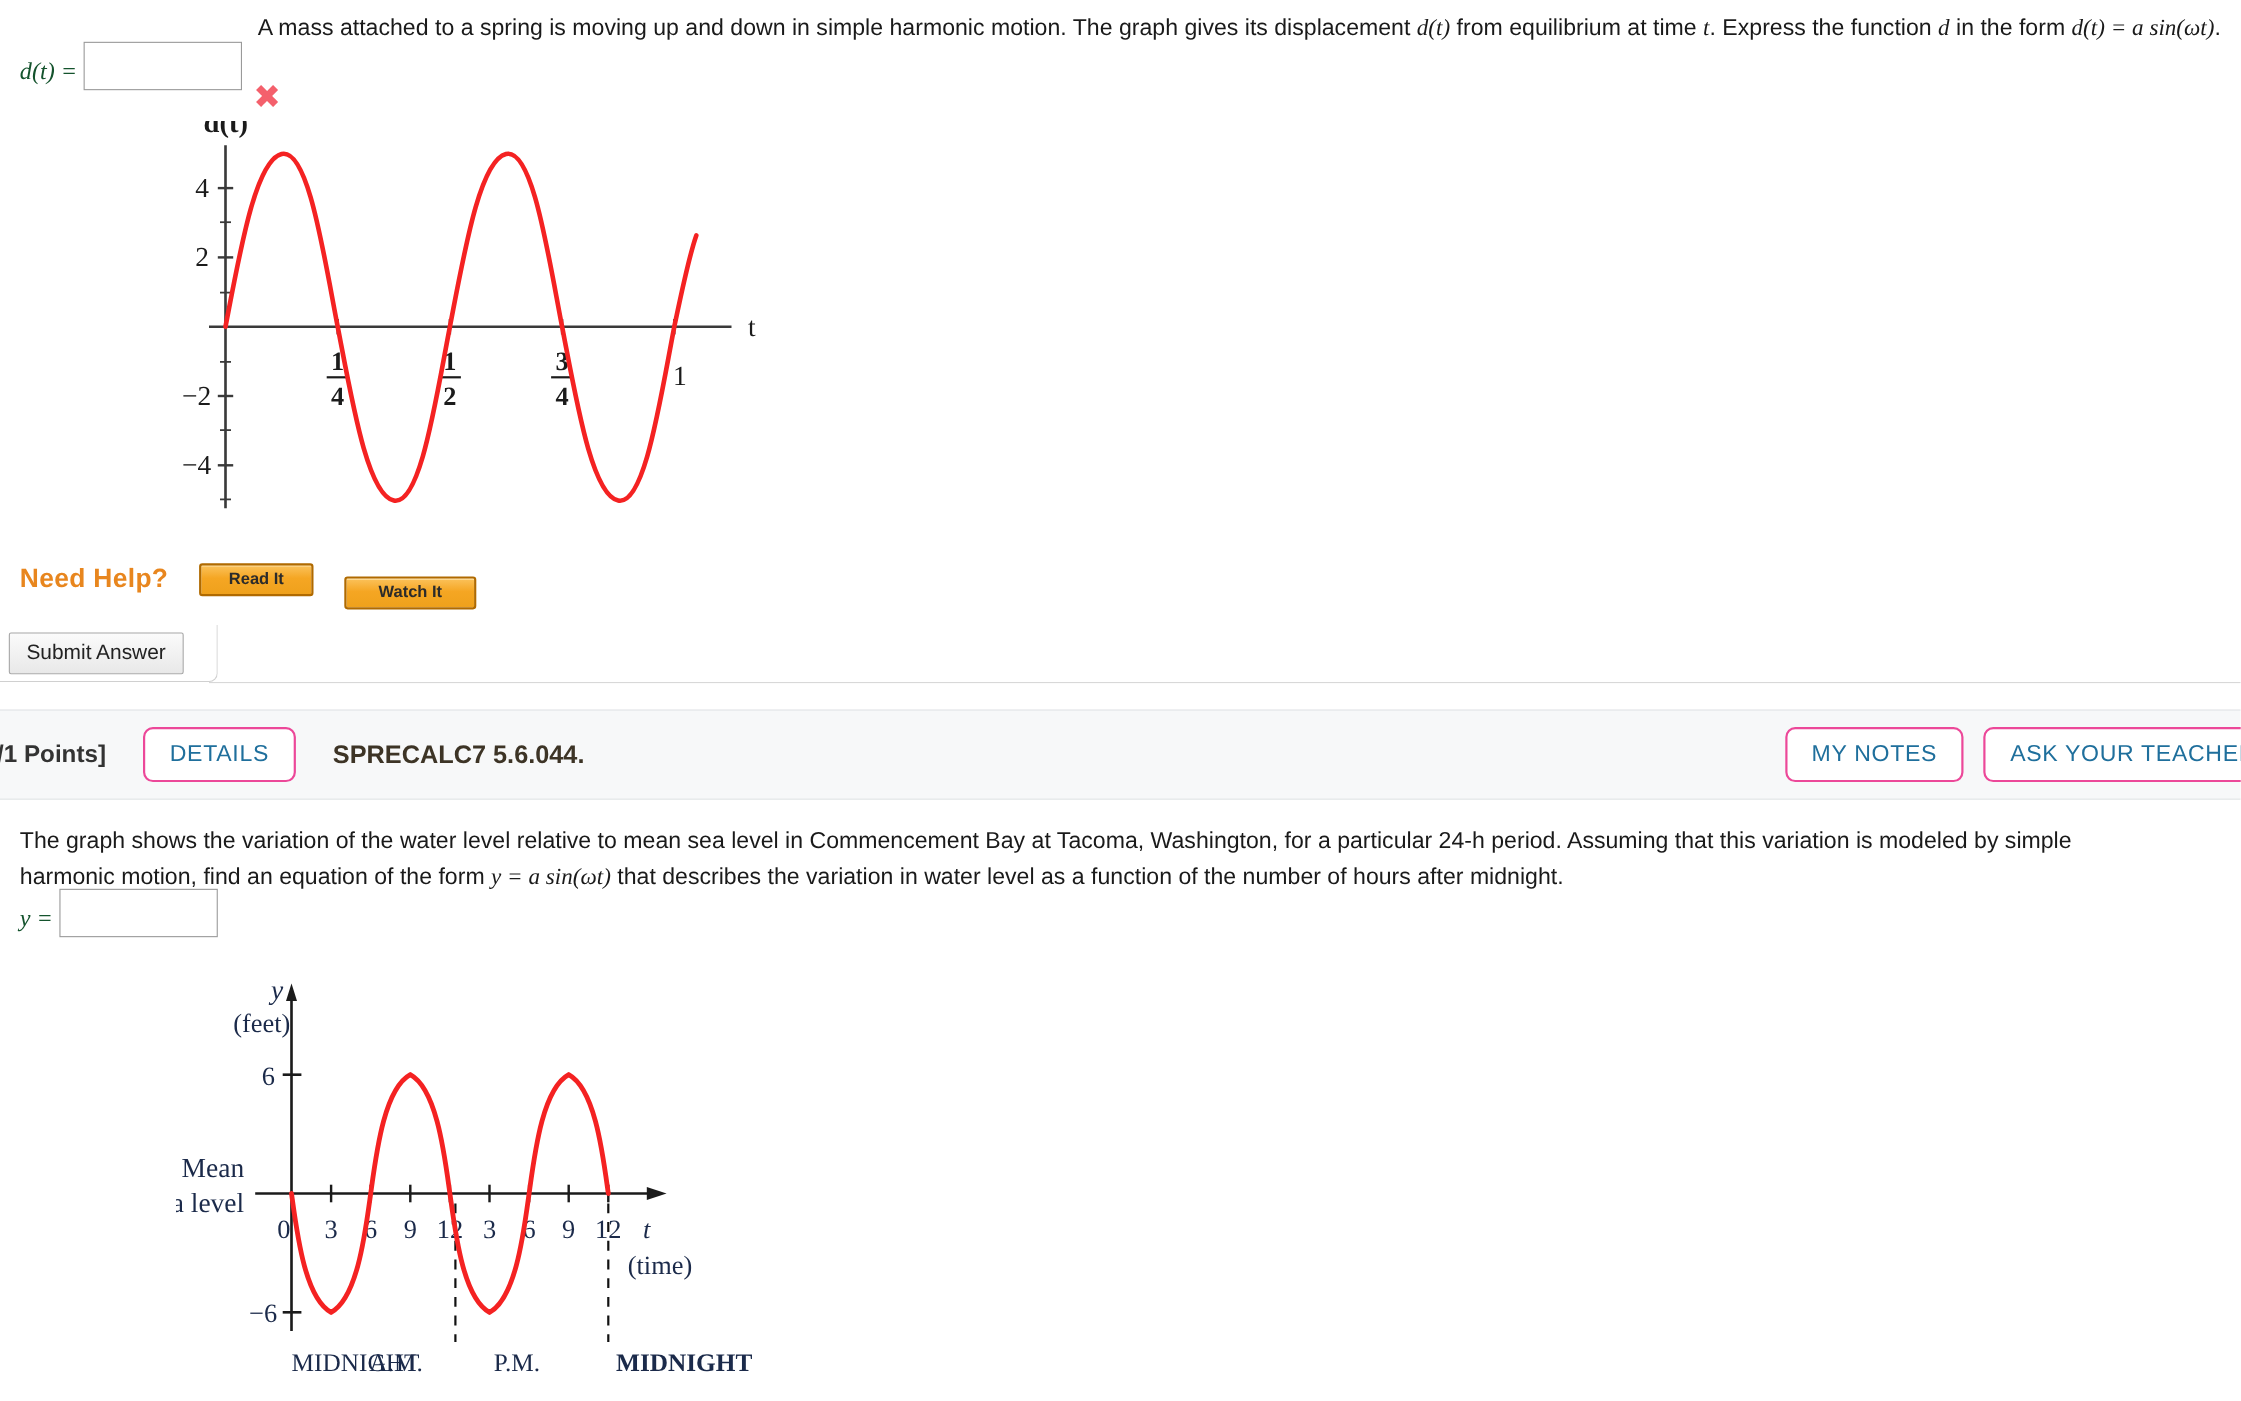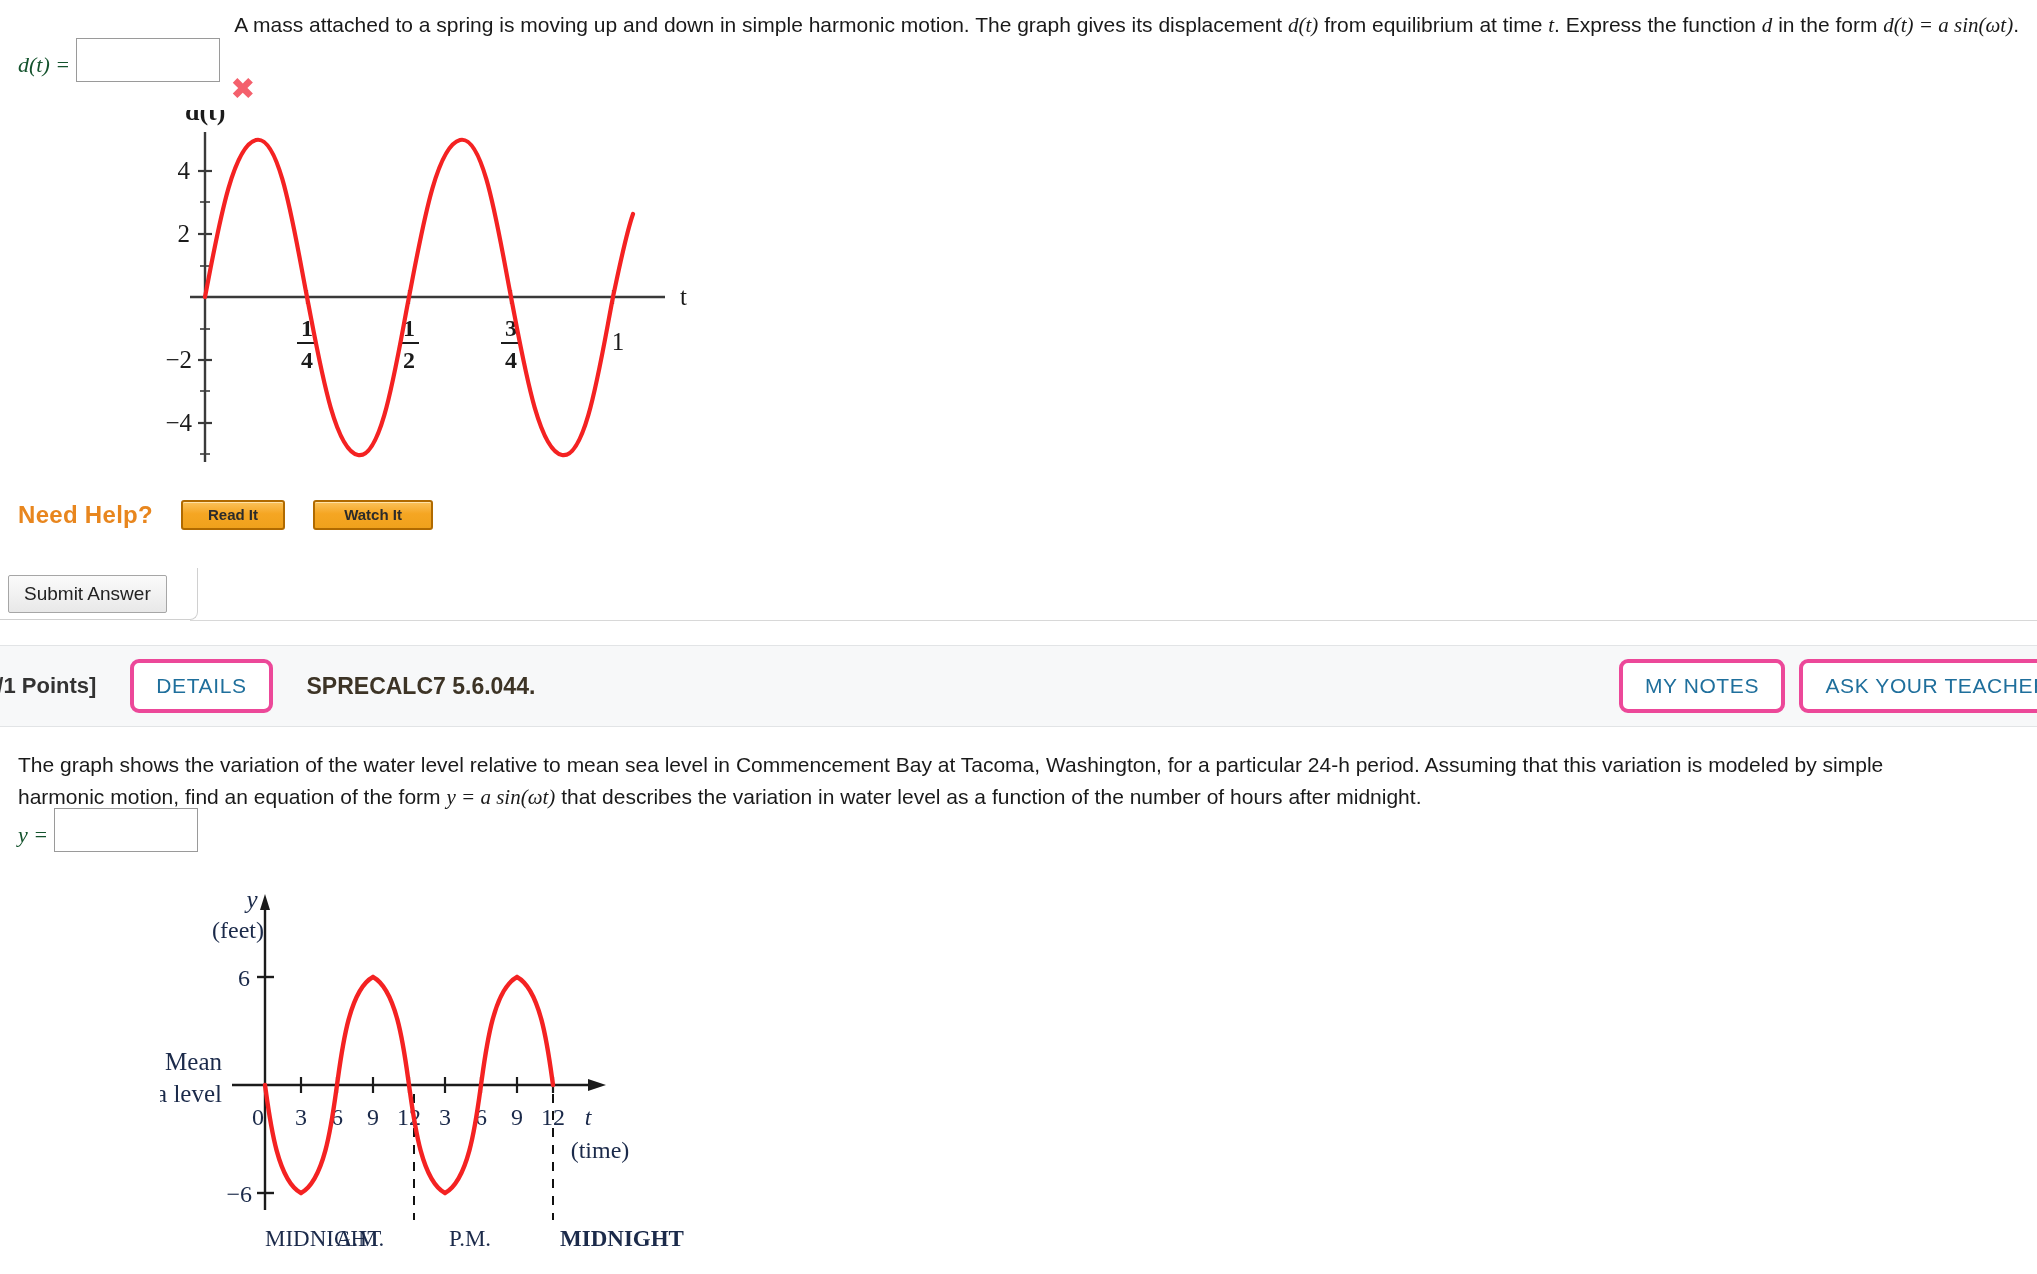--- a/index.html
+++ b/index.html
@@ -79,7 +79,7 @@
     text-align: center;
     font-family: "Liberation Sans", sans-serif;
   }
-  .help-btn.wide { min-width: 120px; }
+  .help-btn.wide { min-width: 120px; margin-top: 24px; }
 
   
   .submit-wrap {

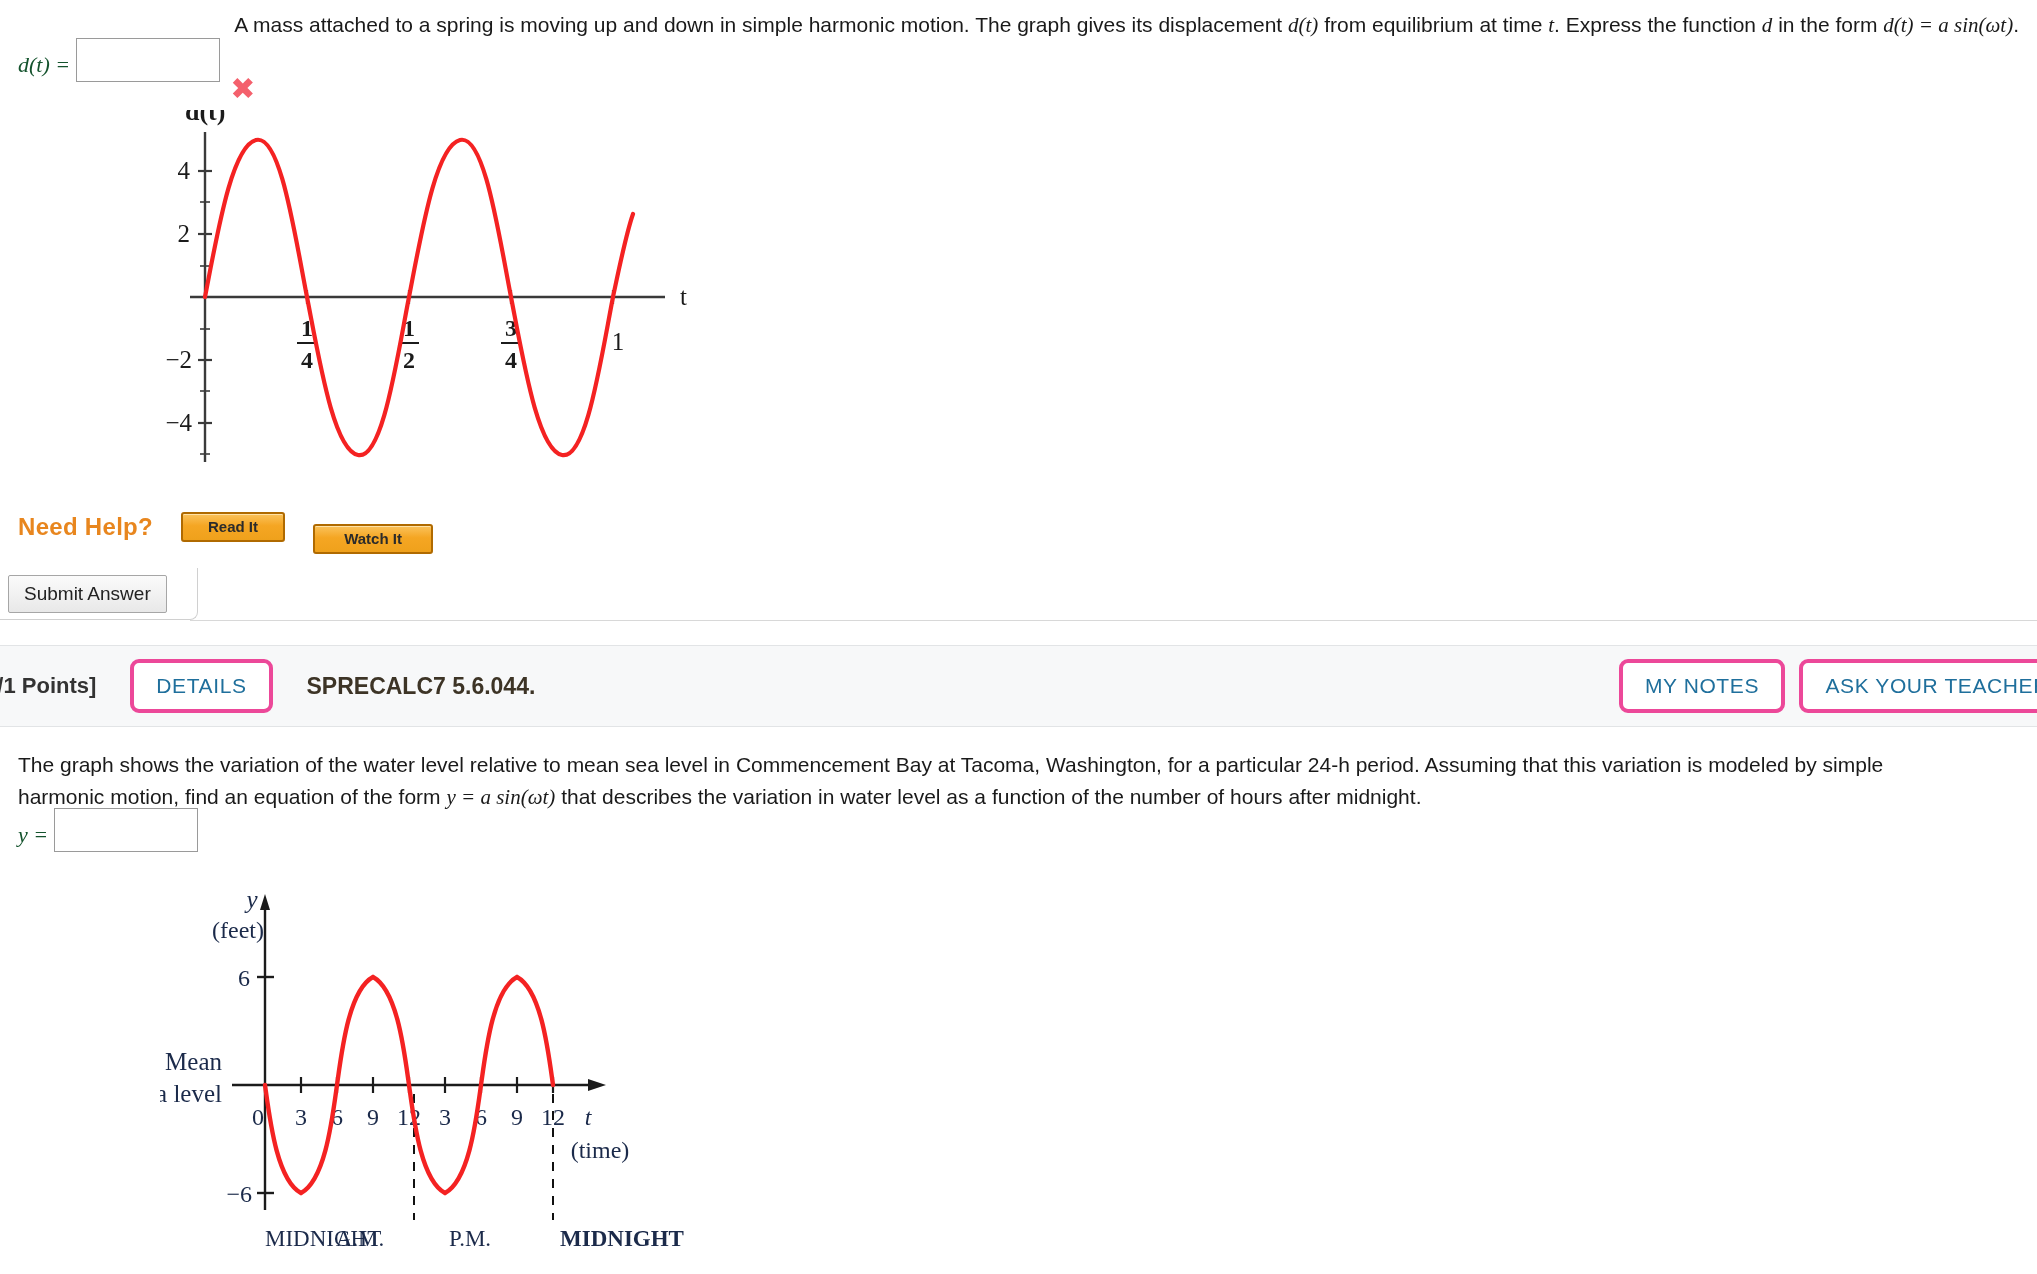--- a/index.html
+++ b/index.html
@@ -118,7 +118,7 @@
     margin-left: -10px; white-space: nowrap;
   }
   .pill {
-    border: 4px solid #ec4899;
+    border: 2px solid #ec4899;
     border-radius: 9px;
     background: #fff;
     color: #1f6f9c;

